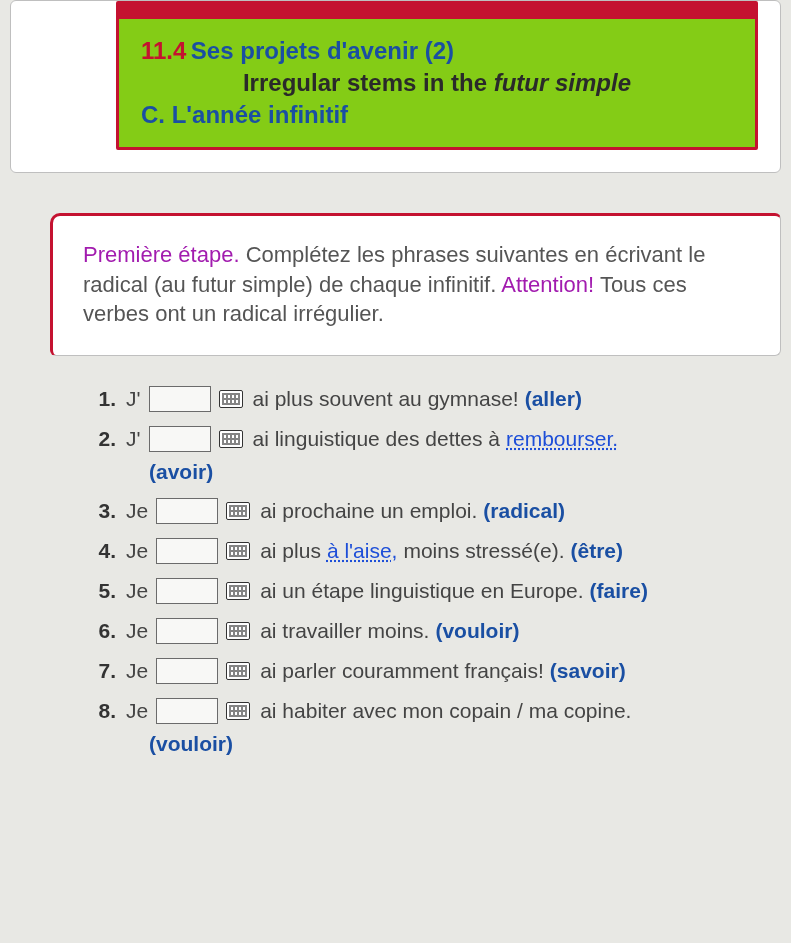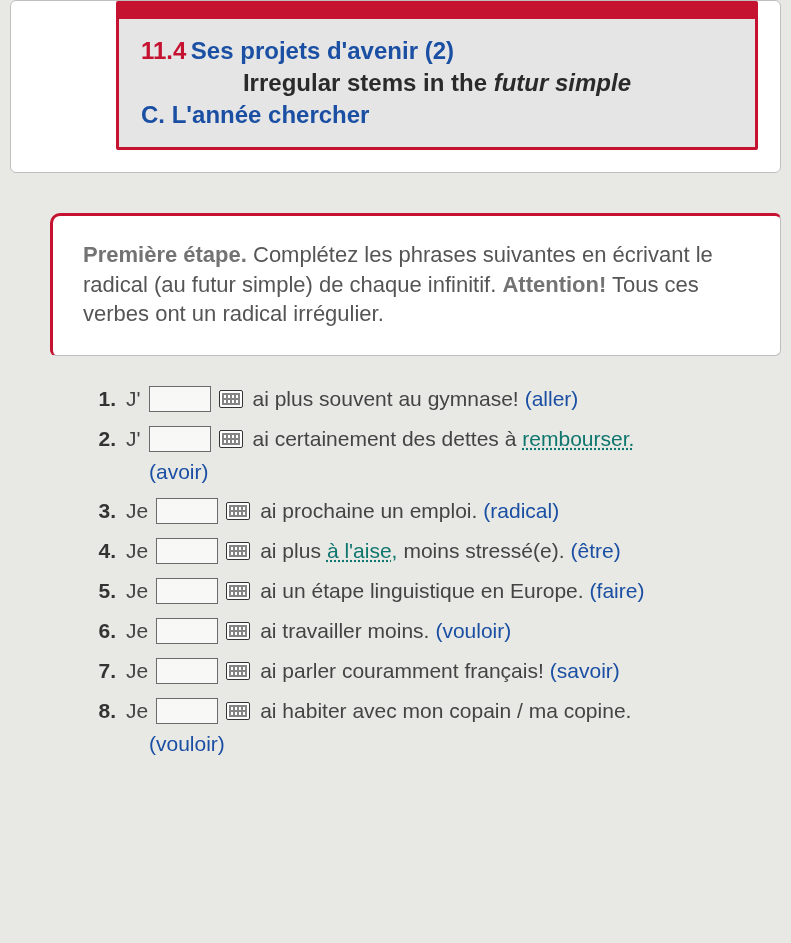--- a/index.html
+++ b/index.html
@@ -24,7 +24,7 @@
     border-radius: 2px;
     margin: 0 22px 22px 105px;
     padding: 18px 22px 18px 22px;
-    background: #e5e5e5;
+    background: #84cc16;
   }
   .title-number {
     color: #c41230;

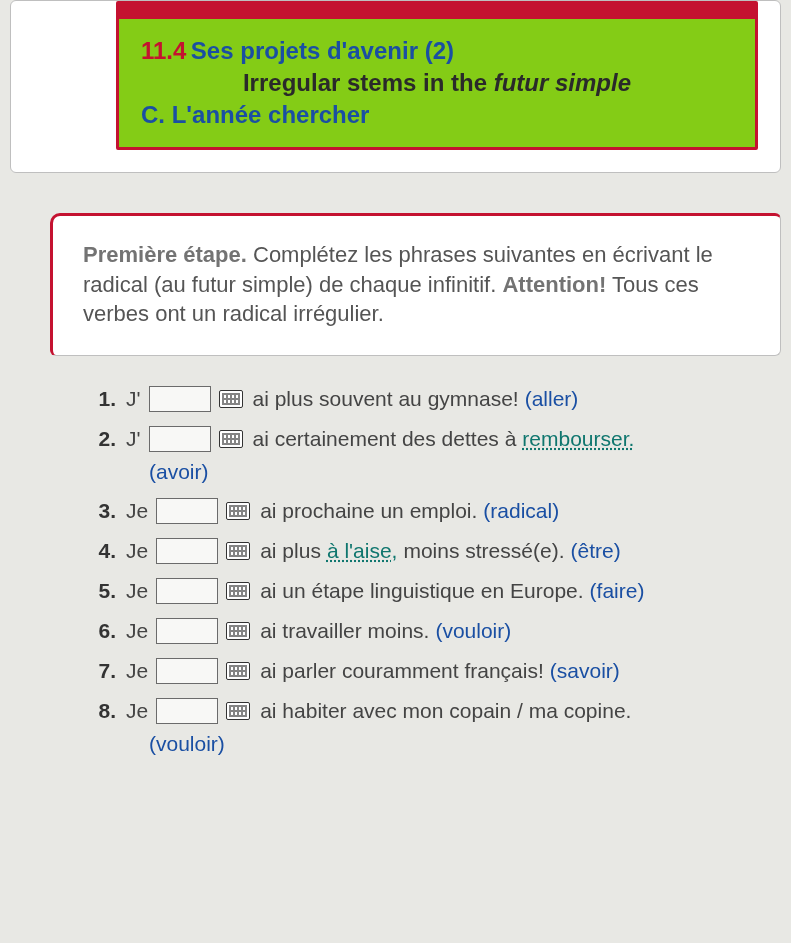--- a/index.html
+++ b/index.html
@@ -130,7 +130,7 @@
     <div class="subtitle">
       <span>Irregular stems in the </span><span class="italic">futur simple</span>
     </div>
-    <div class="section-letter">C. L'année chercher</div>
+    <div class="section-letter">C. L'année infinitif</div>
   </div>
 </div>
 

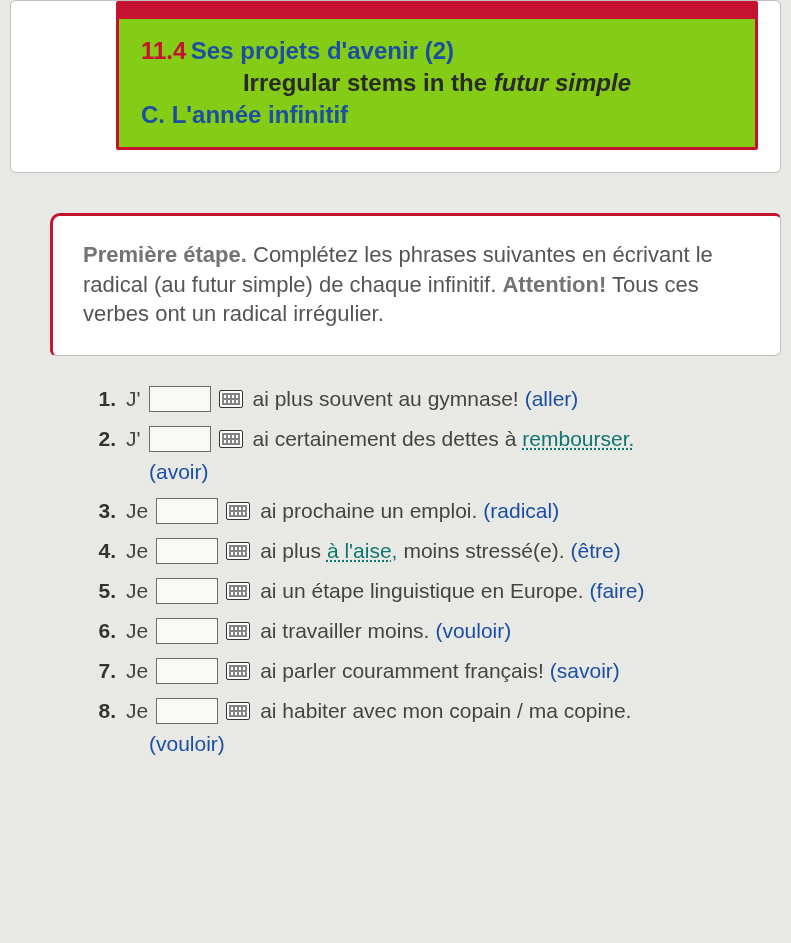--- a/index.html
+++ b/index.html
@@ -60,7 +60,7 @@
     margin: 0 10px 30px 50px;
     padding: 24px 26px 26px 30px;
   }
-  .instr-card .strong { font-weight: 700; color: #737373; }
+  .instr-card .strong { font-weight: 400; color: #a21caf; }
   .instr-text {
     font-size: 22px;
     line-height: 1.35;

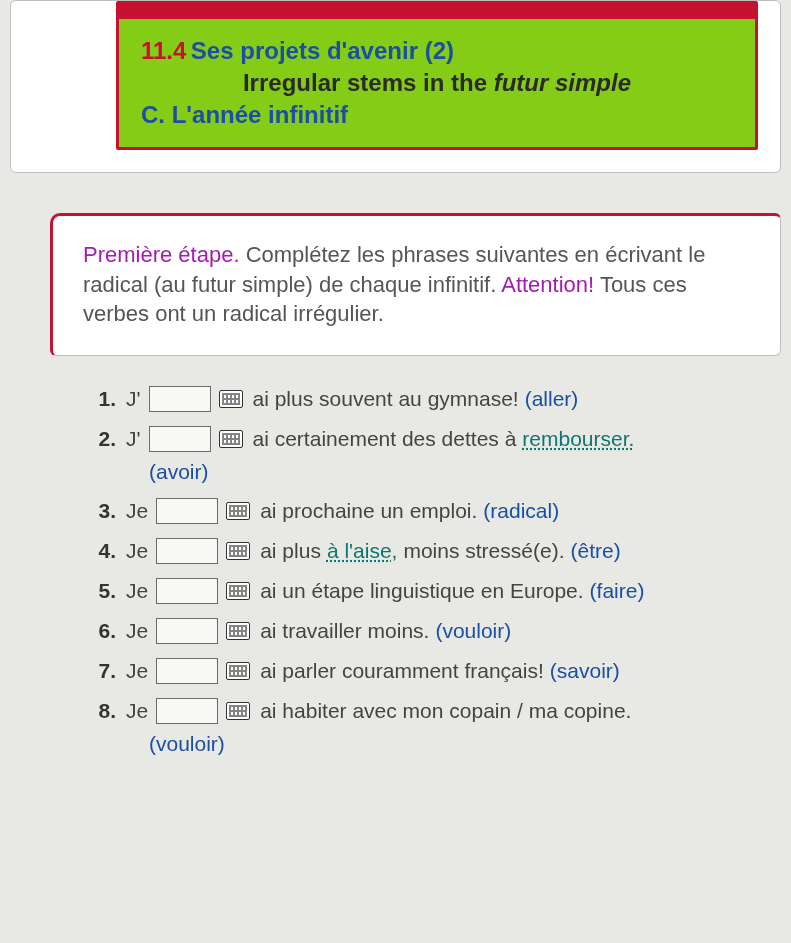--- a/index.html
+++ b/index.html
@@ -114,7 +114,7 @@
       repeating-linear-gradient(0deg, #333 0 2px, transparent 2px 5px);
     opacity: 0.6;
   }
-  .verb { color: #1a4fa3; font-weight: 400; }
+  .verb { color: #1a4fa3; font-weight: 700; }
   .verb-indent { margin-left: 59px; display:block; margin-top:2px;}
   .ulink { color: #0f766e; text-decoration: underline dotted; }
 </style>

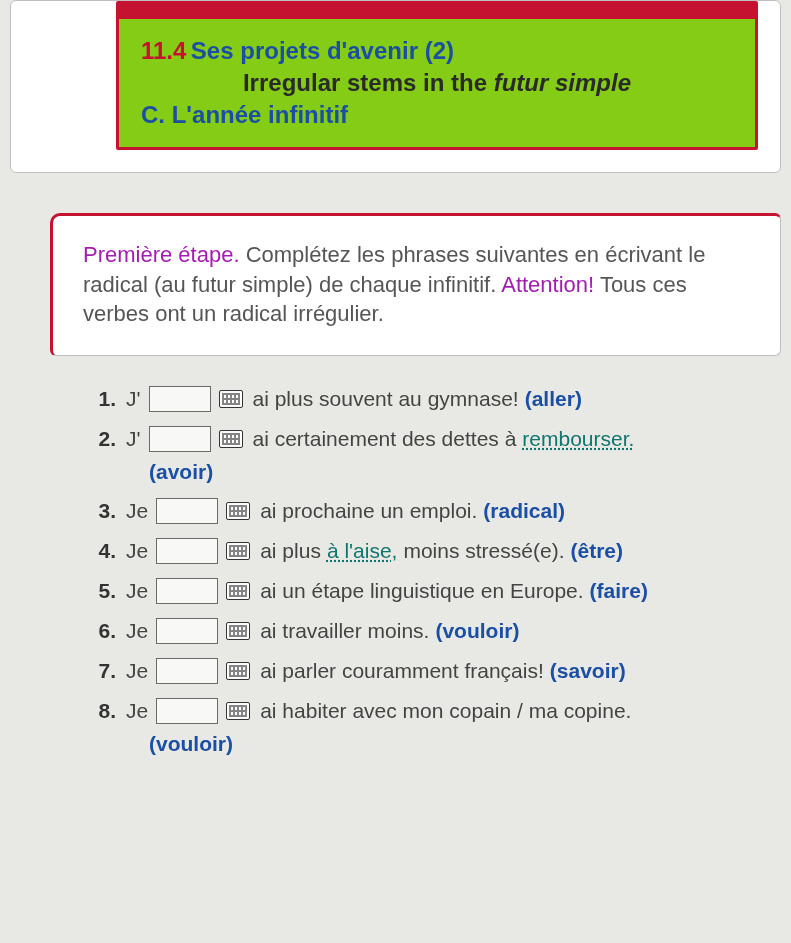--- a/index.html
+++ b/index.html
@@ -156,7 +156,7 @@
     <span class="subj">J'</span>
     <input class="blank" type="text" style="">
     <span class="kb-icon"></span>
-    <span>ai certainement des dettes à </span>
+    <span>ai linguistique des dettes à </span>
     <span class="ulink">rembourser.</span>
     <span class="verb verb-indent" style="width:100%;">(avoir)</span>
   </div>

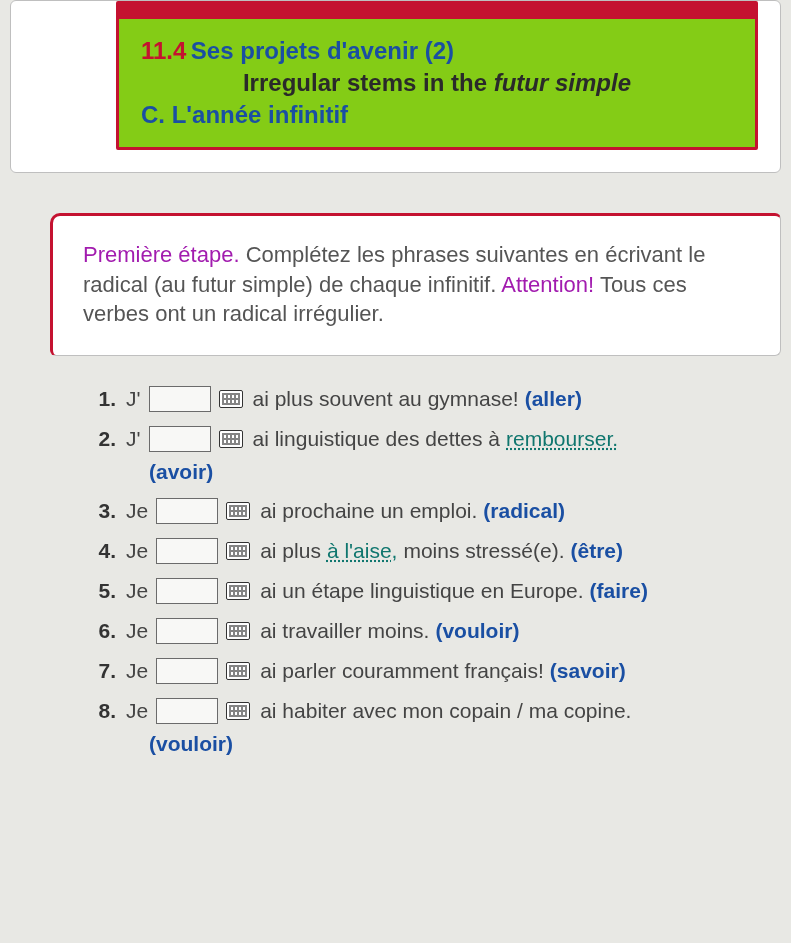--- a/index.html
+++ b/index.html
@@ -116,7 +116,7 @@
   }
   .verb { color: #1a4fa3; font-weight: 700; }
   .verb-indent { margin-left: 59px; display:block; margin-top:2px;}
-  .ulink { color: #0f766e; text-decoration: underline dotted; }
+  .ulink { color: #1d4ed8; text-decoration: underline dotted; }
 </style>
 </head>
 <body>

